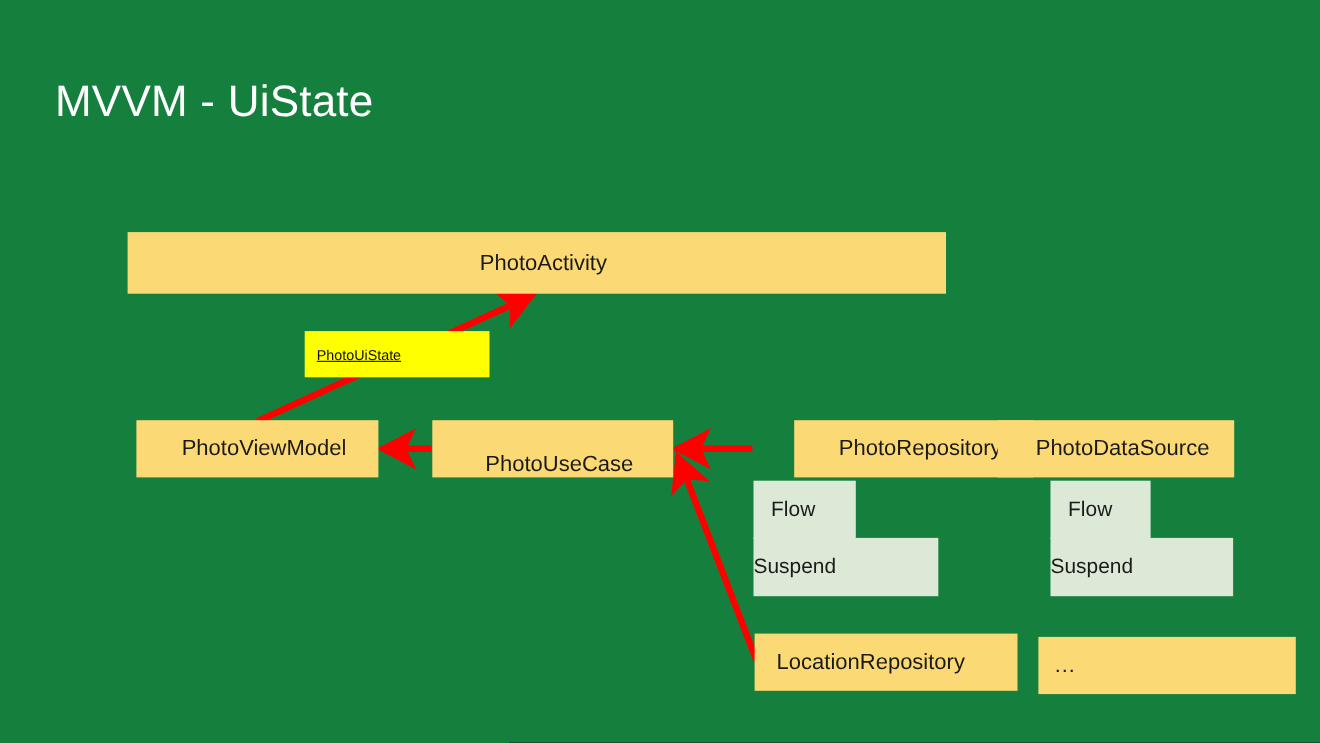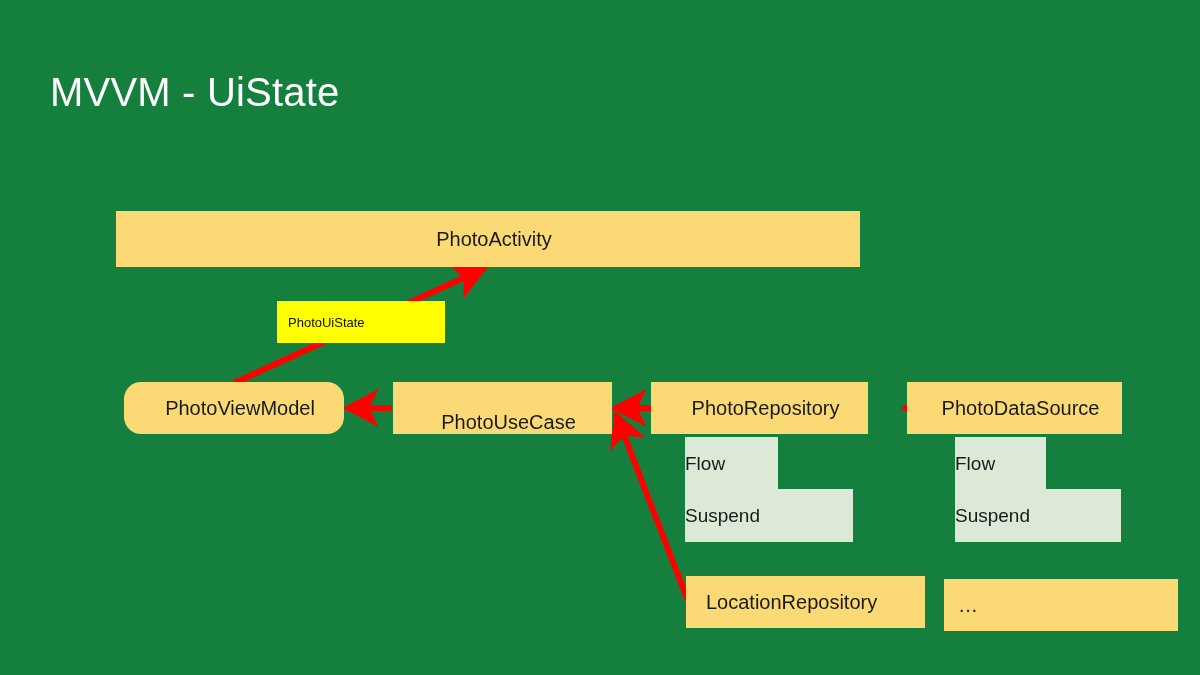--- a/index.html
+++ b/index.html
@@ -120,7 +120,7 @@
     <span>PhotoActivity</span>
   </div>
 
-  <div class="uistate" style="left:277px; top:301px; width:168px; height:42px;">
+  <div class="uistate" style="left:277px; top:301px; width:168px; height:42px;text-decoration:underline;">
     <span>PhotoUiState</span>
   </div>
 

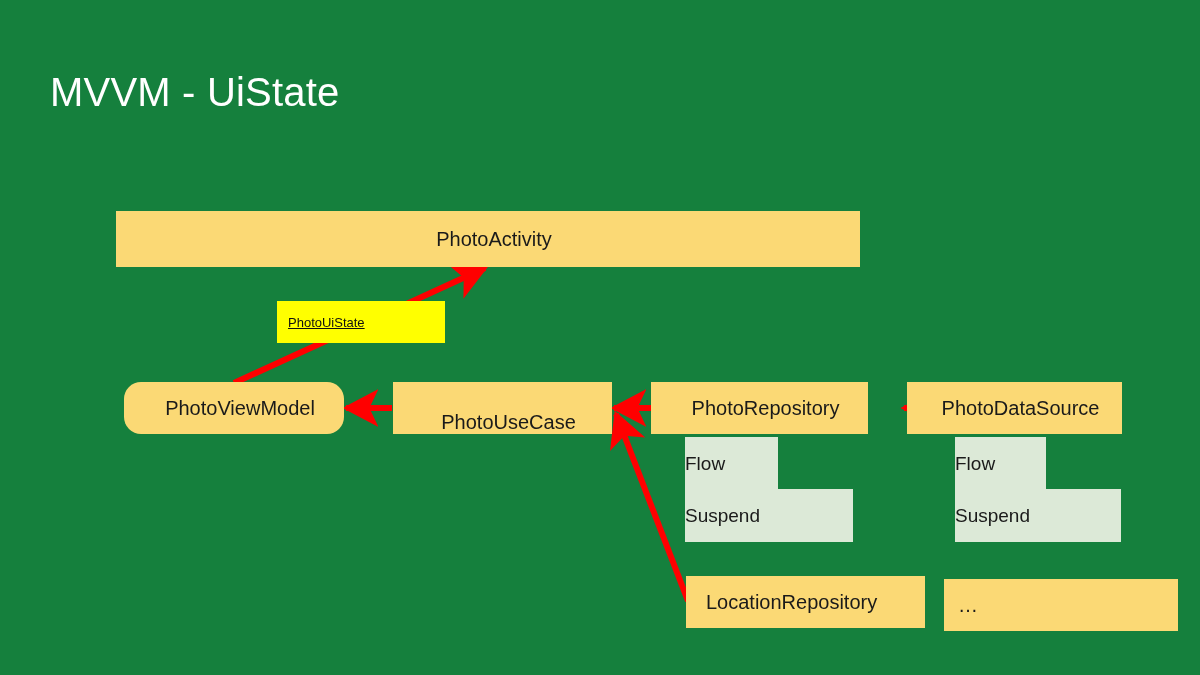--- a/index.html
+++ b/index.html
@@ -124,7 +124,7 @@
     <span>PhotoUiState</span>
   </div>
 
-  <div class="node center" style="left:124px; top:382px; width:220px; height:52px;border-radius:17px;">
+  <div class="node center" style="left:124px; top:382px; width:220px; height:52px;">
     <span>PhotoViewModel</span>
   </div>
 

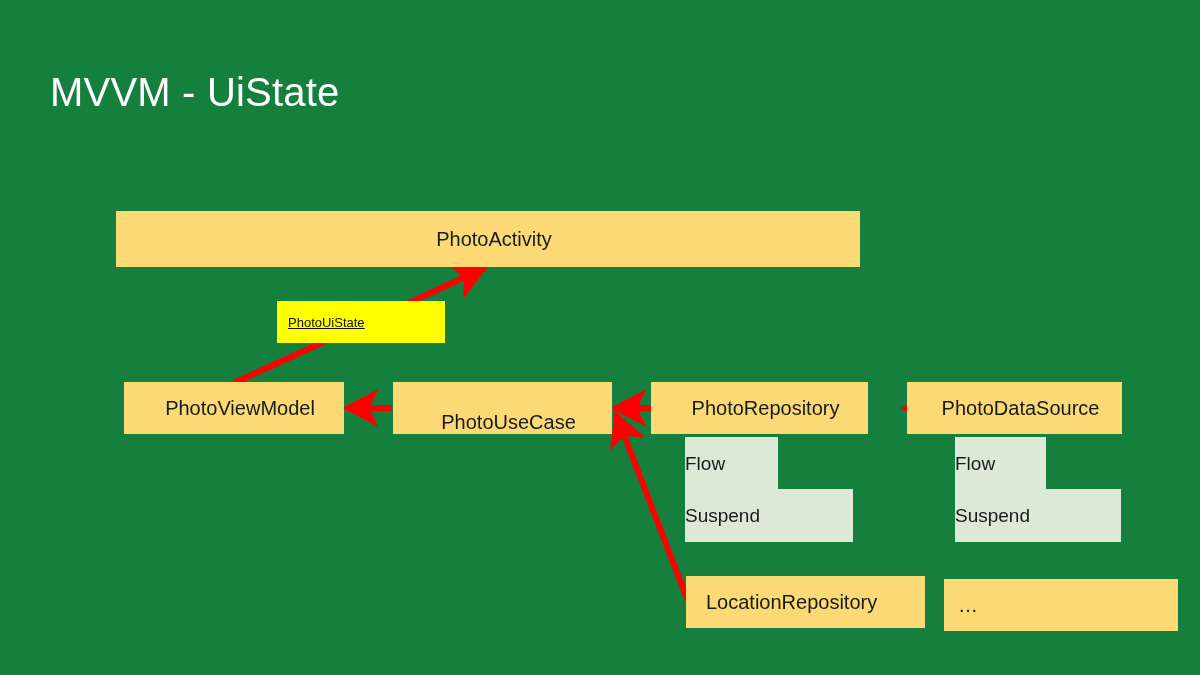--- a/index.html
+++ b/index.html
@@ -132,7 +132,7 @@
     <span>PhotoUseCase</span>
   </div>
 
-  <div class="node center" style="left:651px; top:382px; width:217px; height:52px;align-items:center;">
+  <div class="node center" style="left:722px; top:382px; width:217px; height:52px;align-items:center;">
     <span>PhotoRepository</span>
   </div>
 

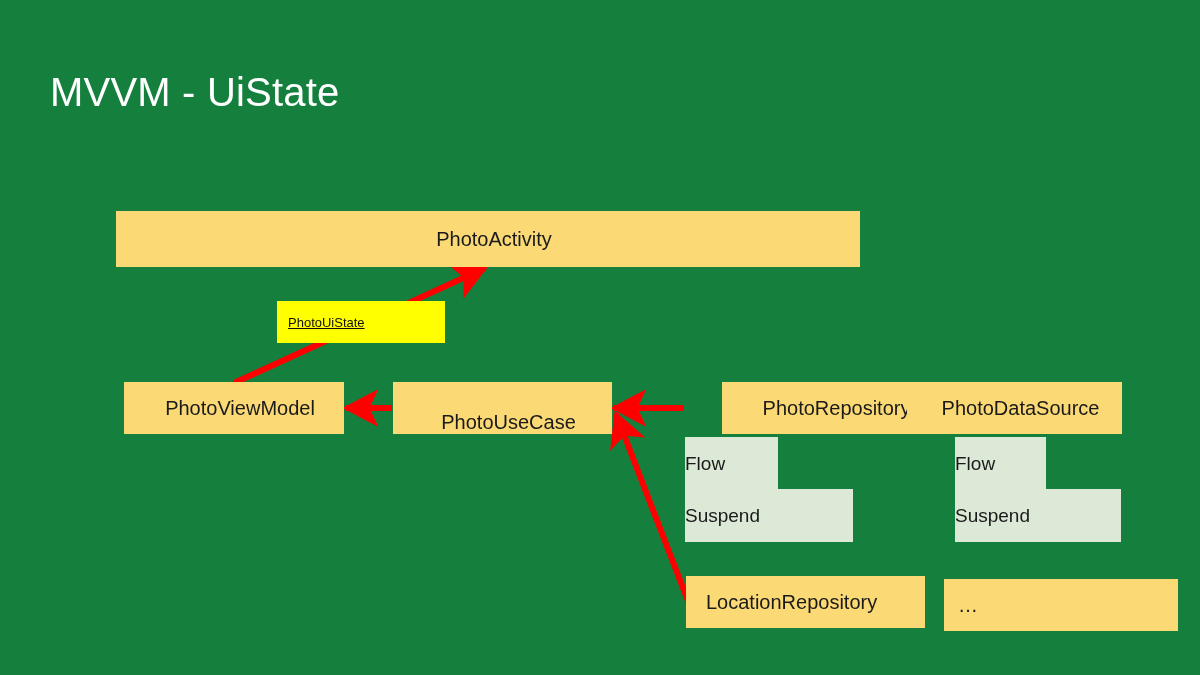--- a/index.html
+++ b/index.html
@@ -82,6 +82,7 @@
   }
   .lshape .seg.top {
     justify-content: flex-start;
+    padding-left: 16px;
   }
   .lshape .seg.bottom {
     justify-content: flex-start;

